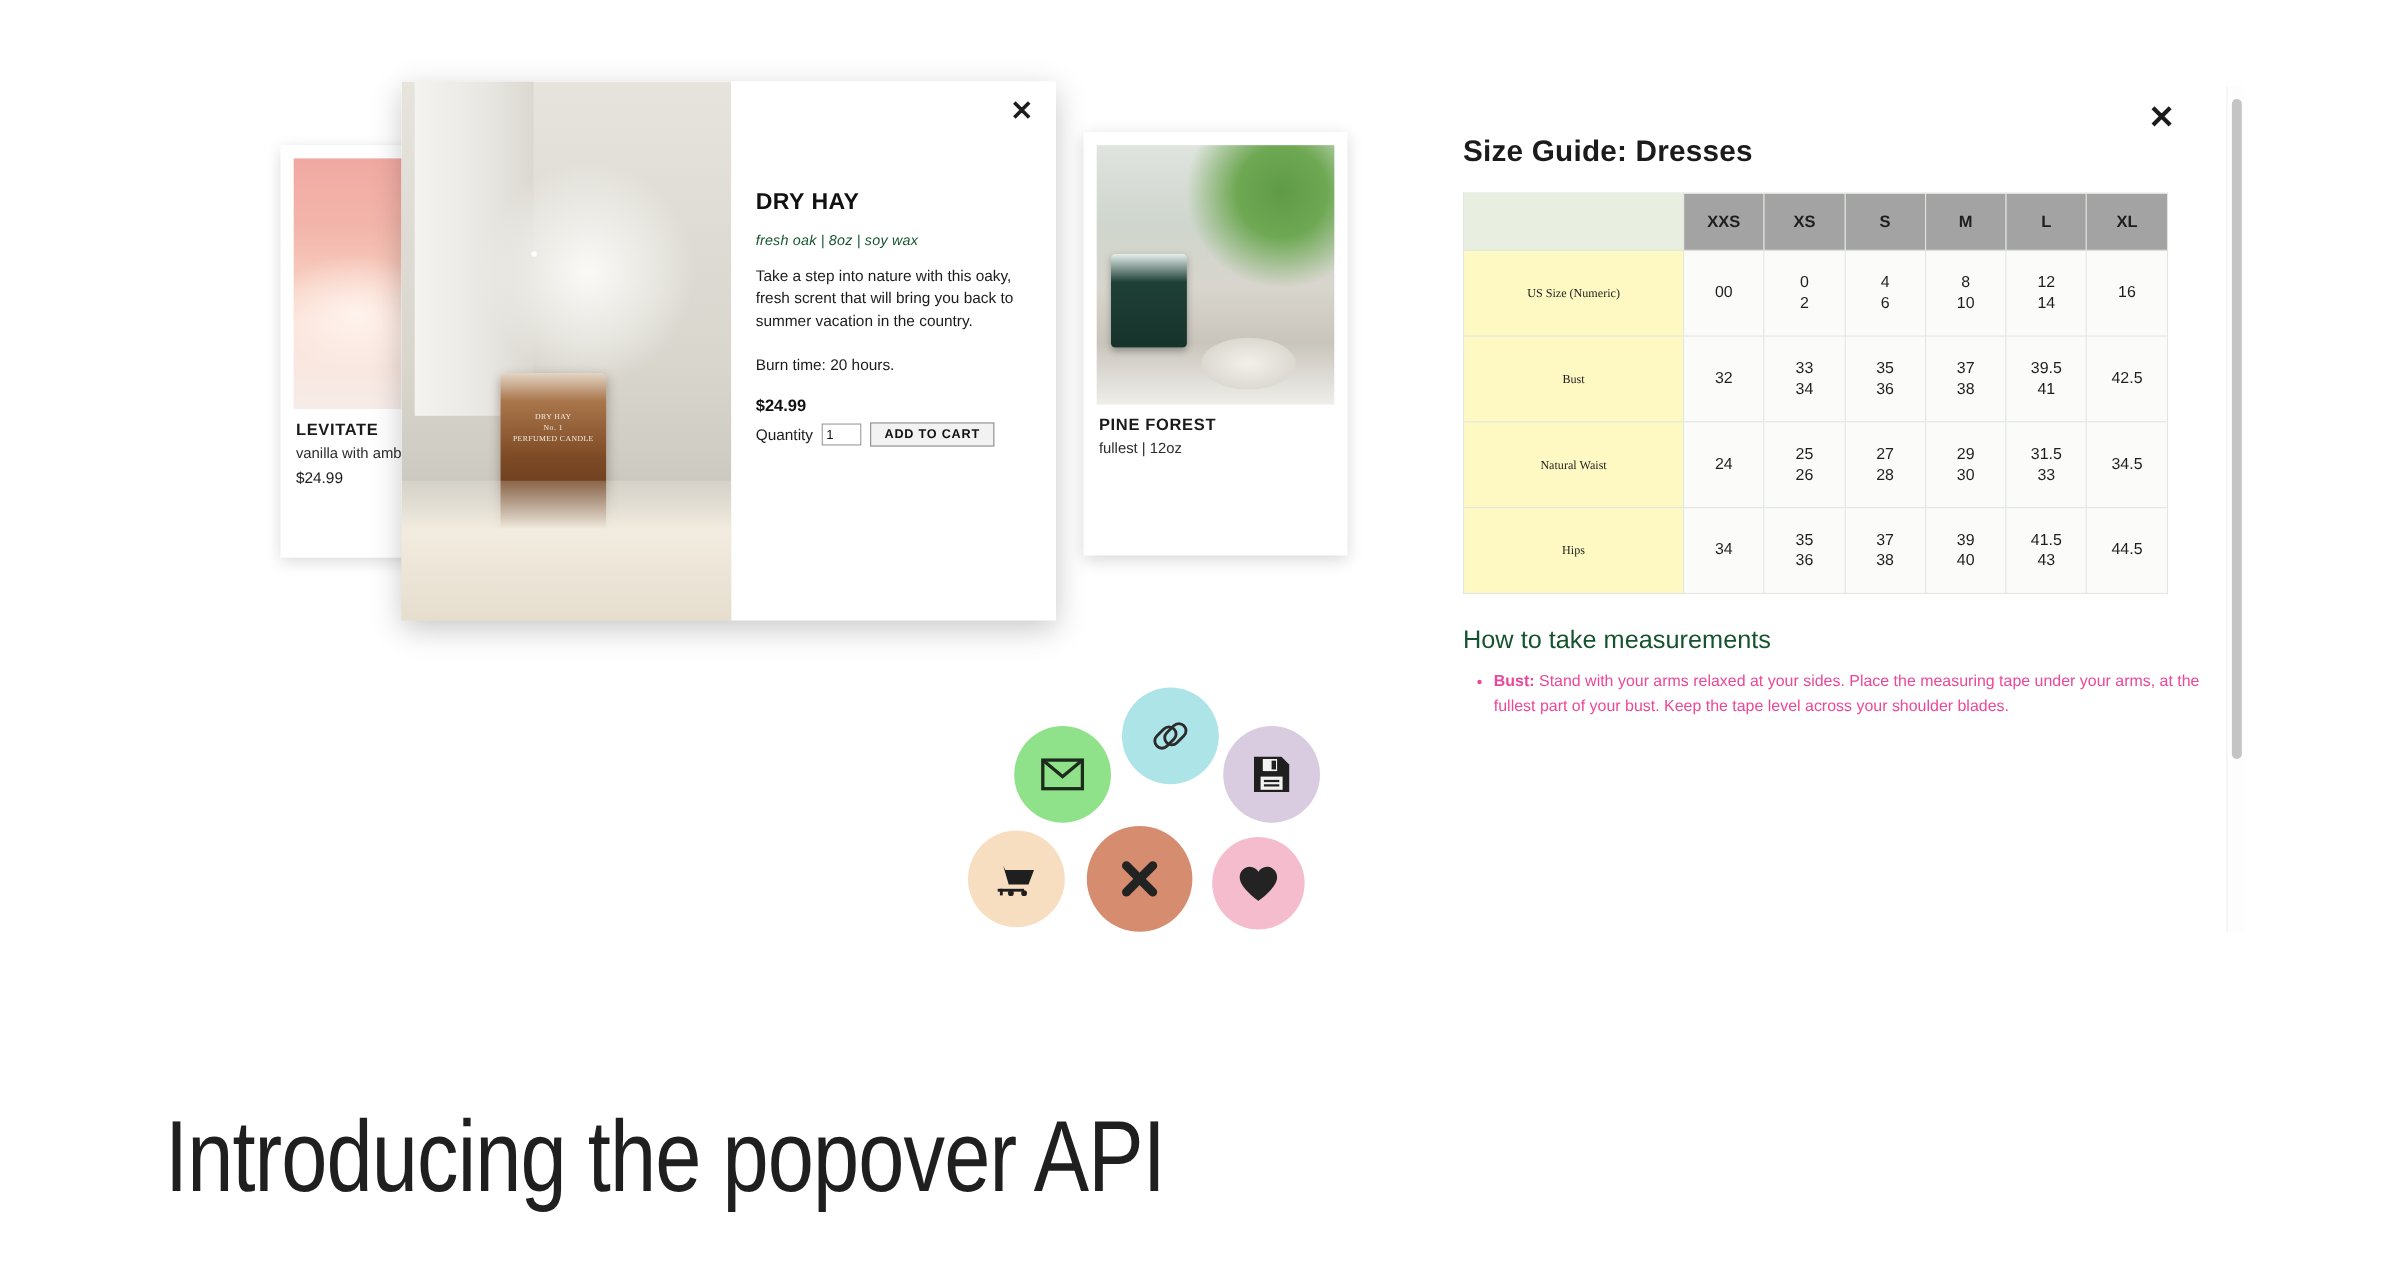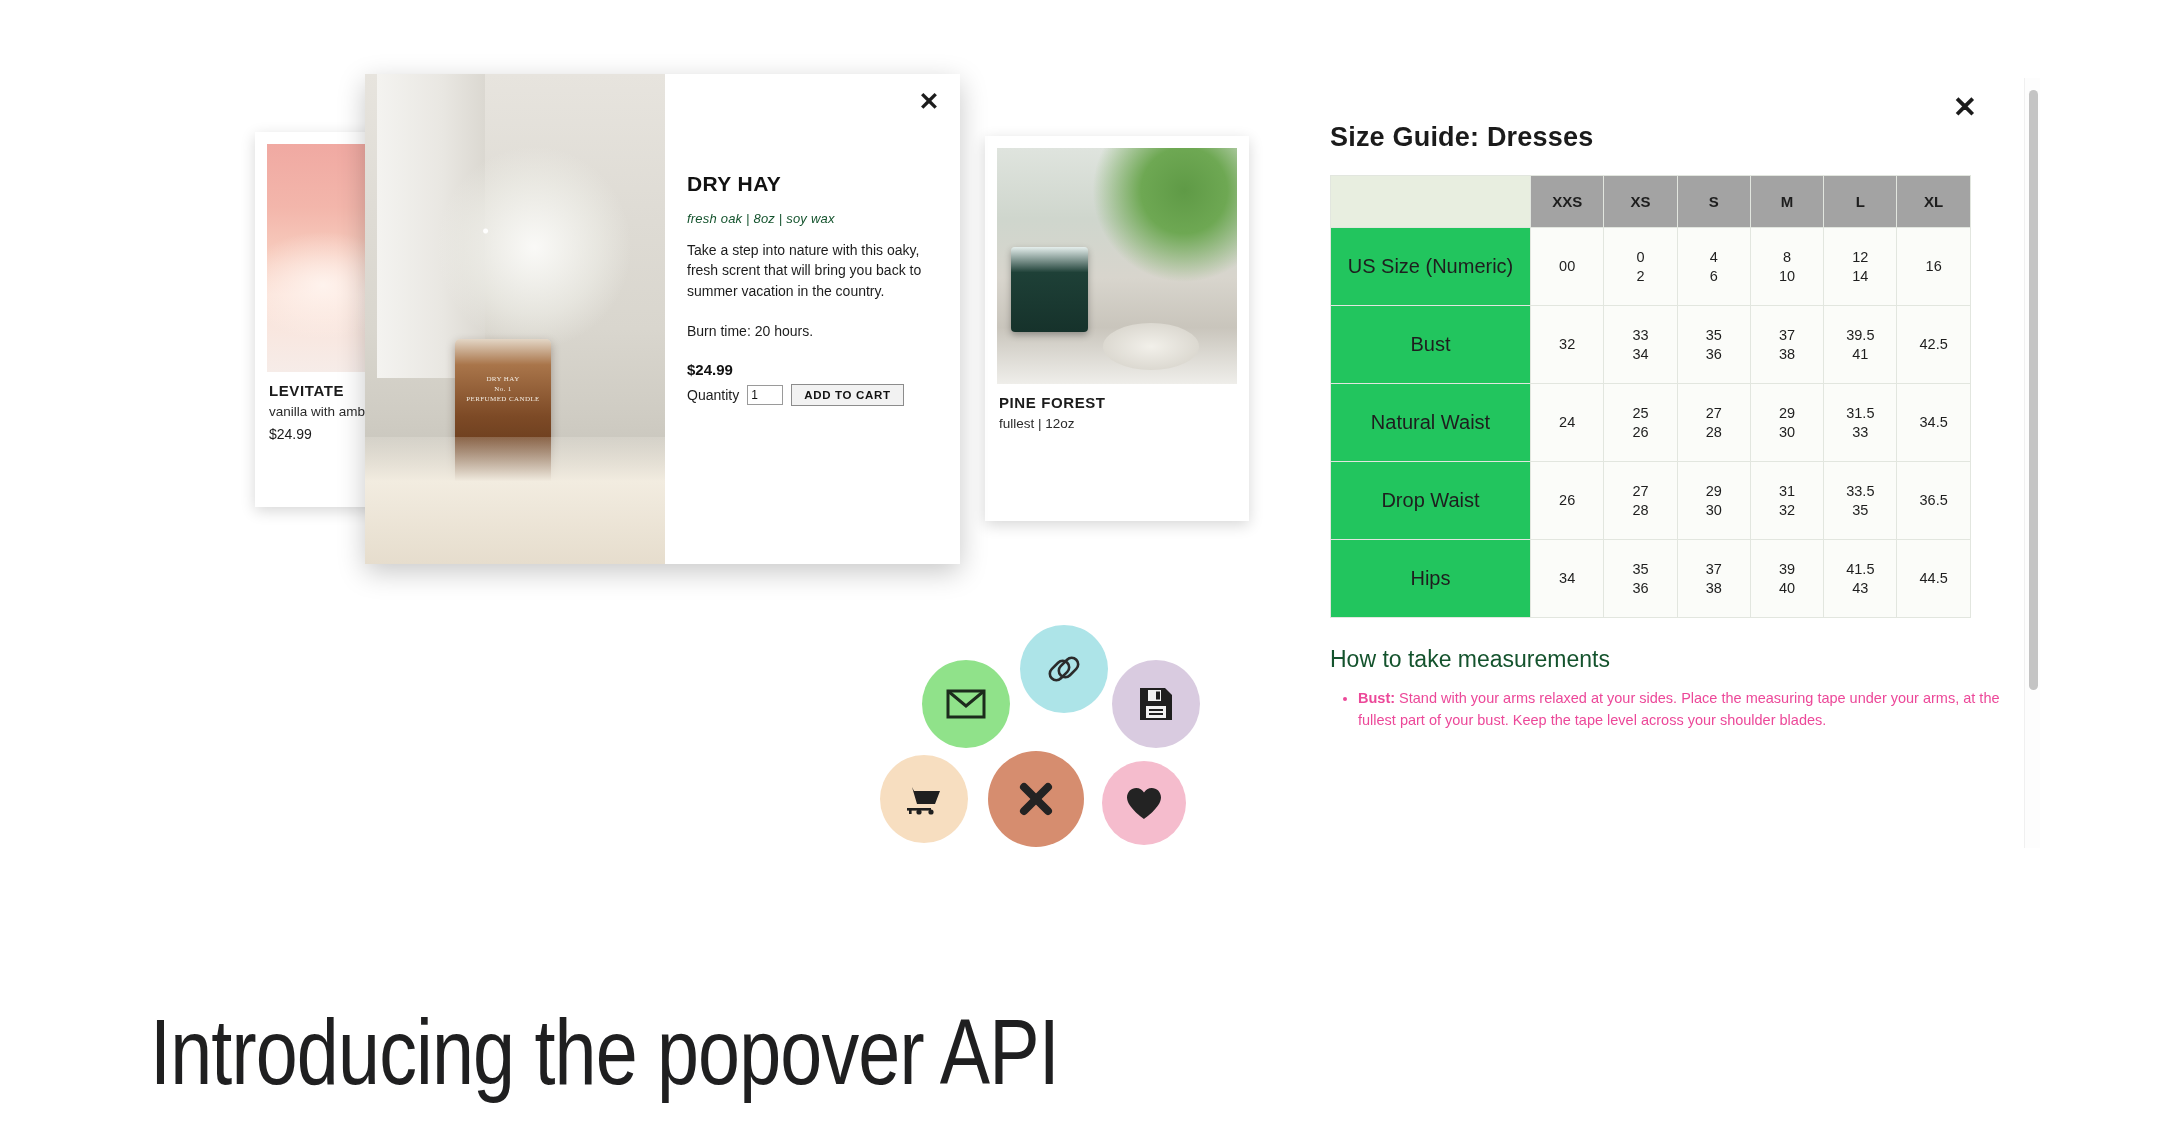--- a/index.html
+++ b/index.html
@@ -177,7 +177,7 @@
   table.sg-table thead th { background: #a3a3a3; height: 52px; font-weight: bold; font-size: 15px; }
   table.sg-table thead th:first-child { background: #e8eee0; }
   table.sg-table tbody th.rowhdr {
-    background: #22c55e; font-weight: normal; height: 78px; font-size: 20px;
+    background: #fef9c3; font-weight: normal; height: 78px; font-size: 11px; font-family: Liberation Serif, serif;
   }
   table.sg-table tbody td { background: #fbfcf9; height: 78px; line-height: 1.28; }
   table.sg-table col.c-label { width: 200px; }

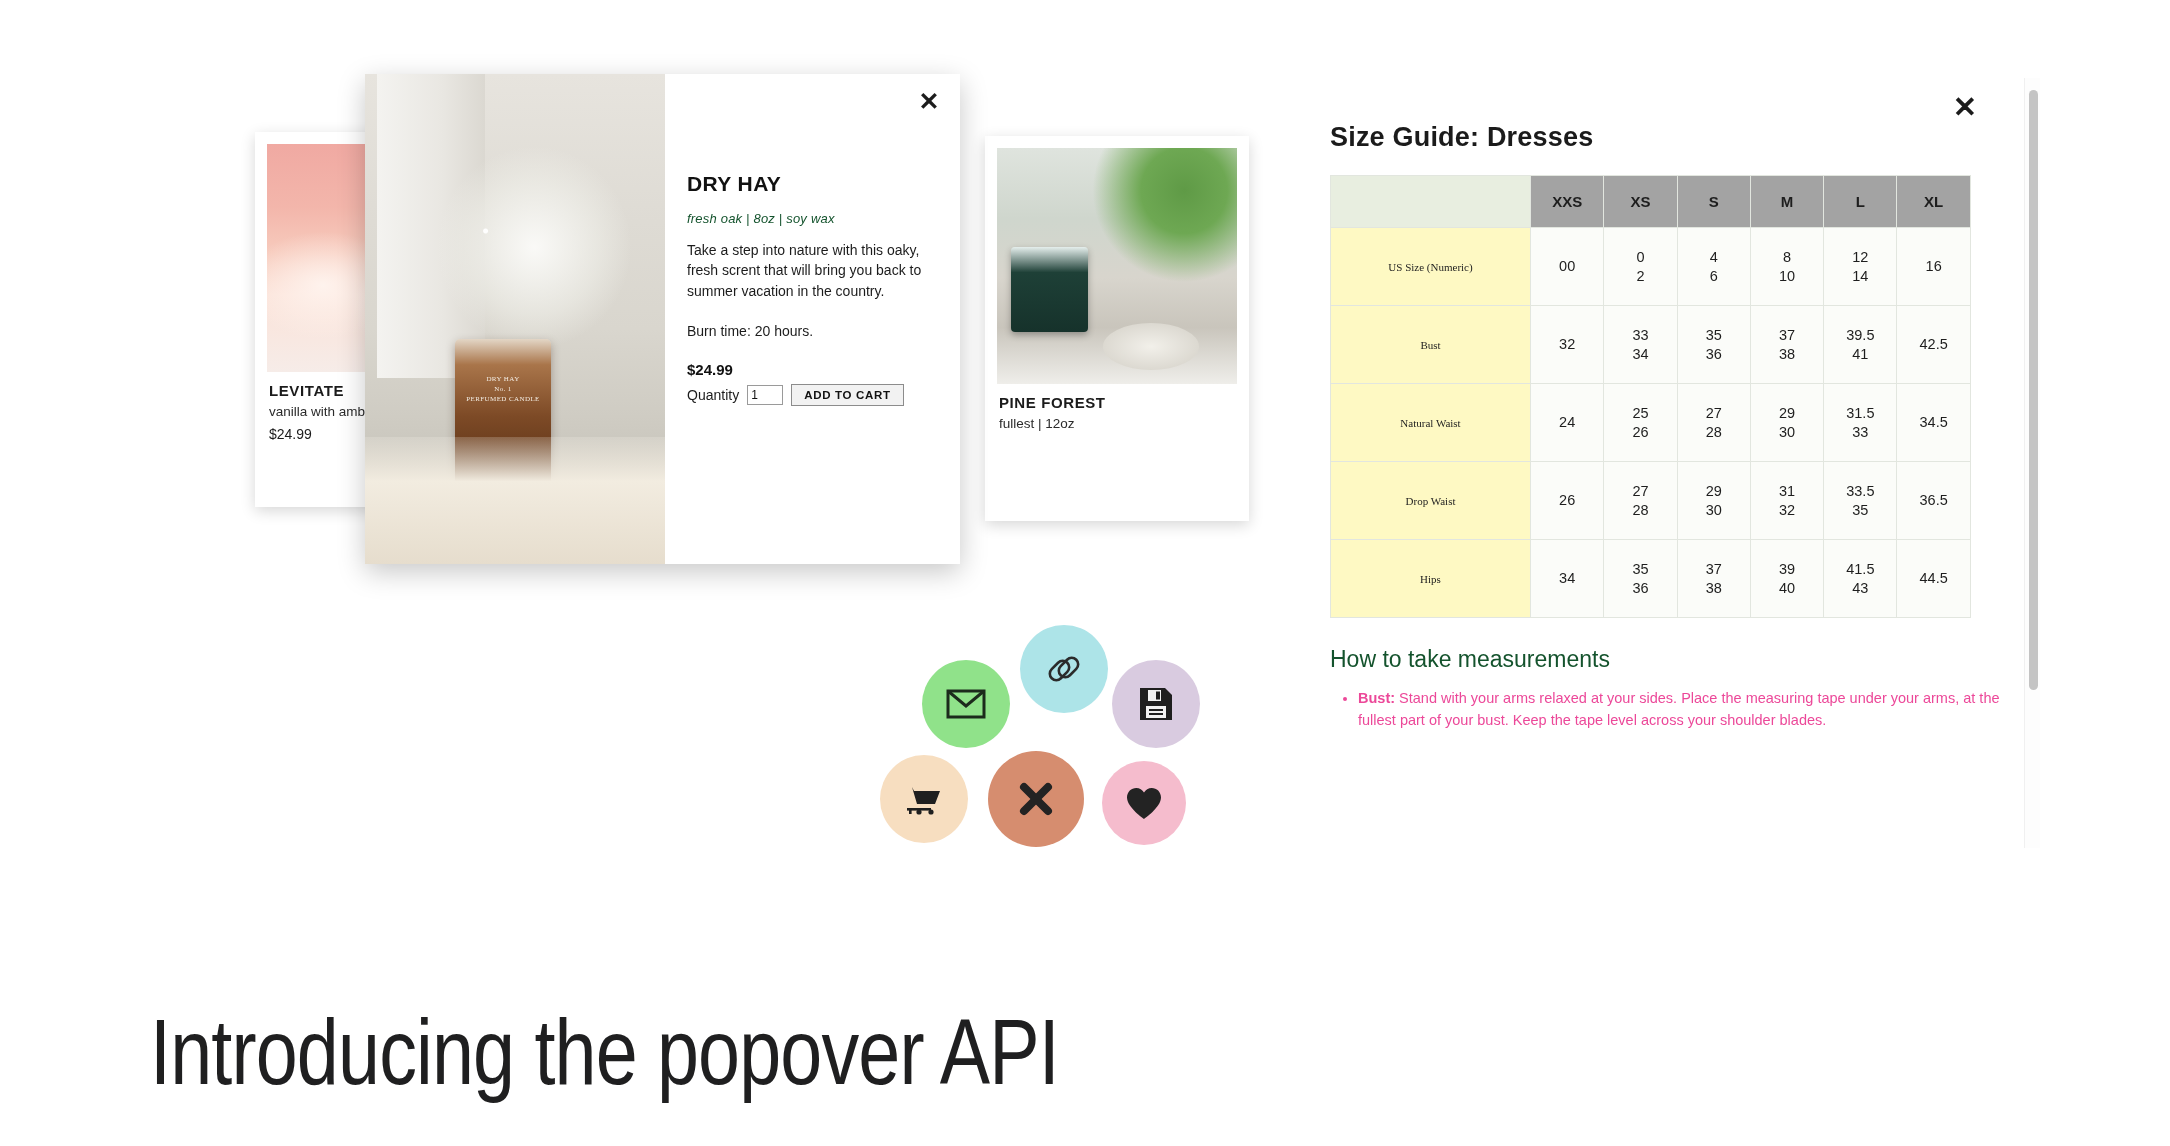--- a/index.html
+++ b/index.html
@@ -50,7 +50,7 @@
   }
 
   
-  #card-pine { left: 730px; top: 16px; width: 264px; height: 385px; }
+  #card-pine { left: 730px; top: 0px; width: 240px; height: 385px; }
   #card-pine .thumb { height: 248px; padding: 12px 12px 0 12px; }
   .img-pine {
     width: 100%; height: 100%; position: relative;

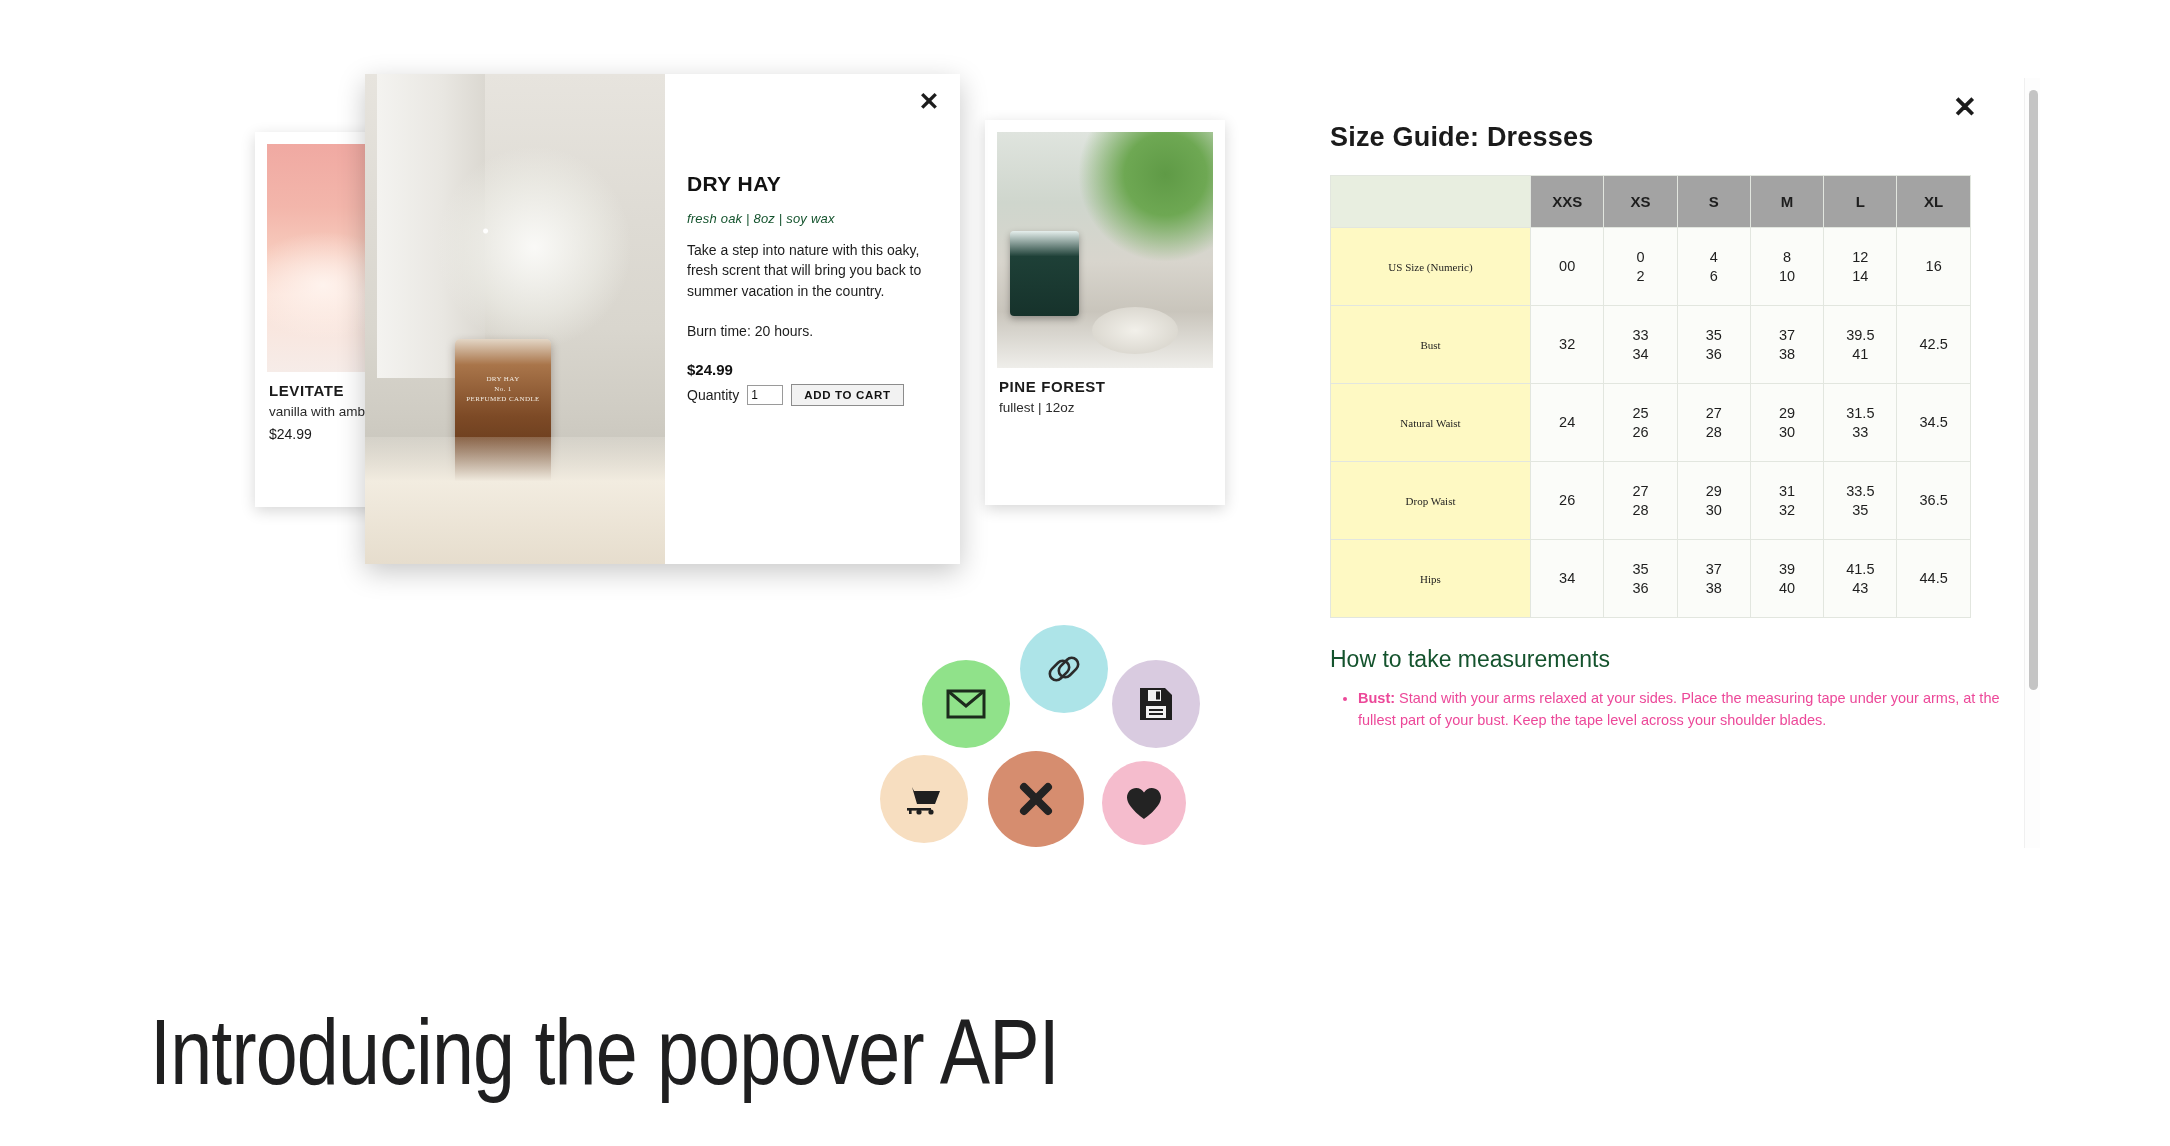--- a/index.html
+++ b/index.html
@@ -377,15 +377,6 @@
             <td>34.5</td>
           </tr>
           <tr>
-            <th class="rowhdr">Drop Waist</th>
-            <td>26</td>
-            <td>27<br>28</td>
-            <td>29<br>30</td>
-            <td>31<br>32</td>
-            <td>33.5<br>35</td>
-            <td>36.5</td>
-          </tr>
-          <tr>
             <th class="rowhdr">Hips</th>
             <td>34</td>
             <td>35<br>36</td>

